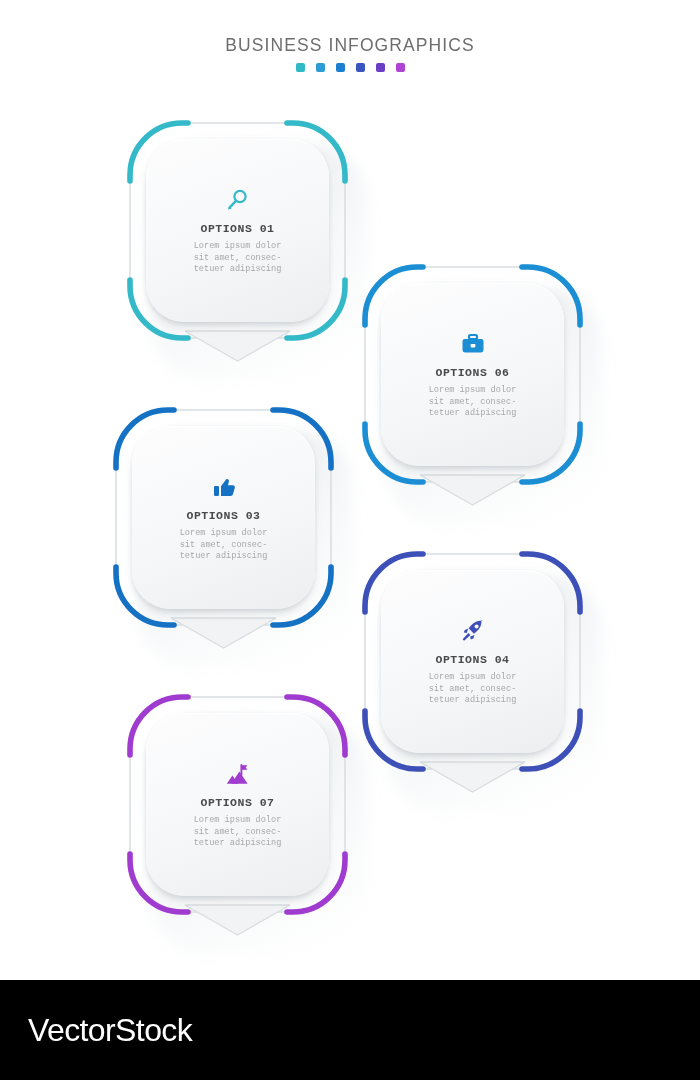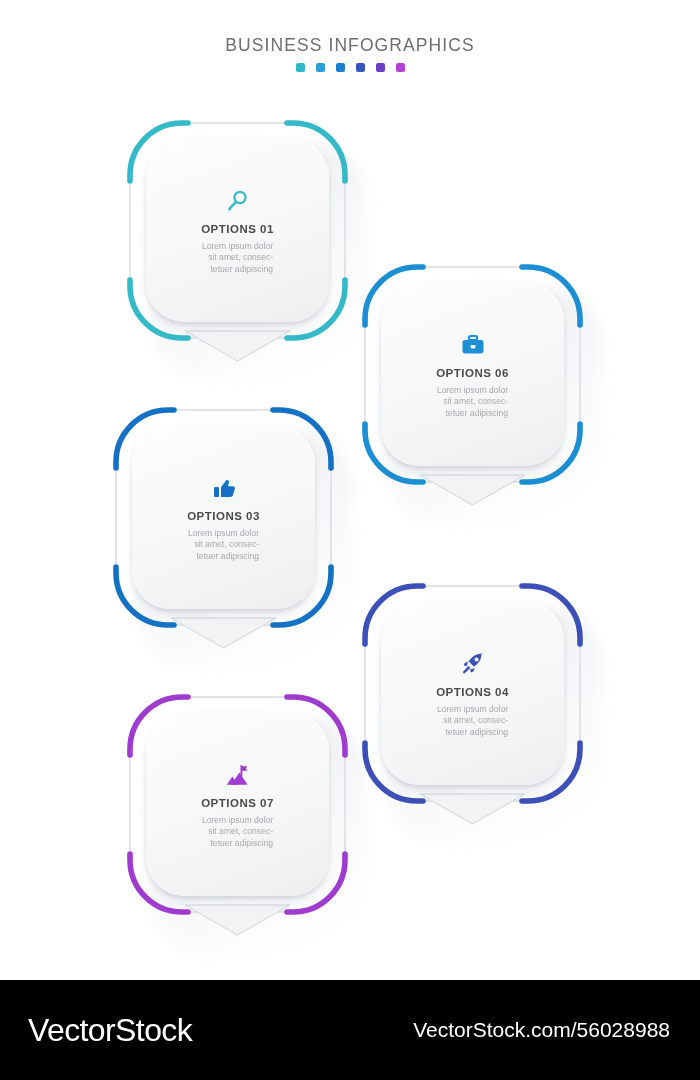--- a/index.html
+++ b/index.html
@@ -50,6 +50,7 @@
     left: 0;
     width: 700px;
     height: 1000px;
+    font-family: Liberation Mono, monospace;
   }
   .card {
     position: absolute;

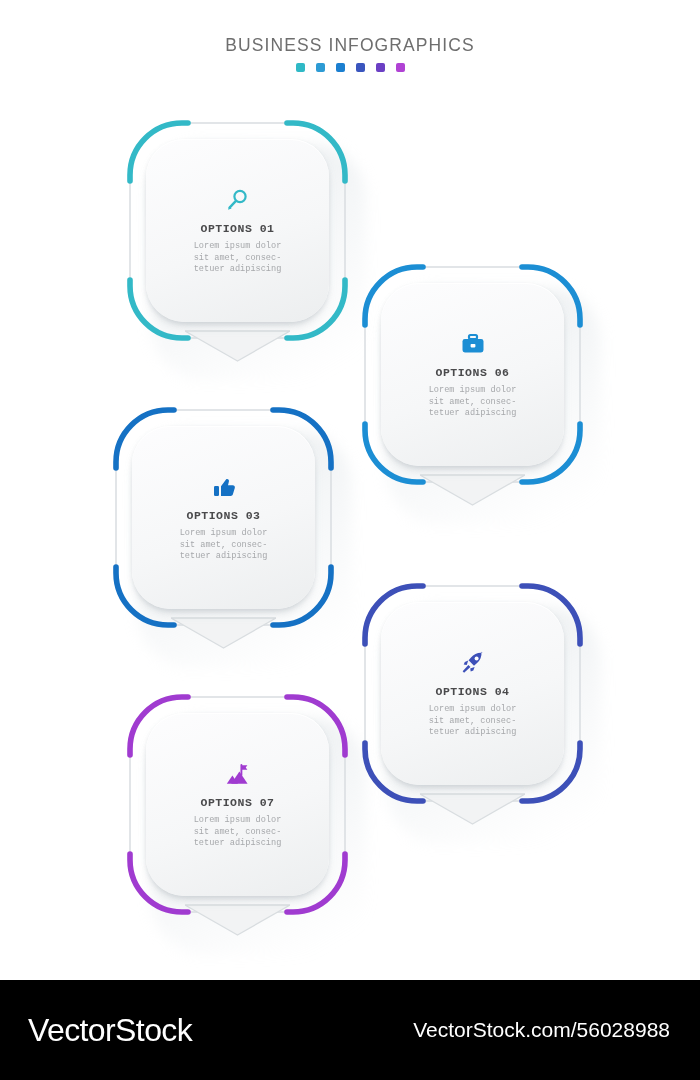--- a/index.html
+++ b/index.html
@@ -268,7 +268,7 @@
 tetuer adipiscing</div>
       </div>
     </div>
-    <div class="card" style="left: 365px; top: 554px; margin-top: 32px;">
+    <div class="card" style="left: 365px; top: 554px;">
       <div class="card-shadow"></div>
       <div class="tail"><svg width="105" height="34" viewBox="0 0 105 34">
           <path d="M0 1 L52.5 31 L105 1 Z" fill="#f2f3f4" stroke="#d9dde0" stroke-width="1.3" stroke-linejoin="round"></path>

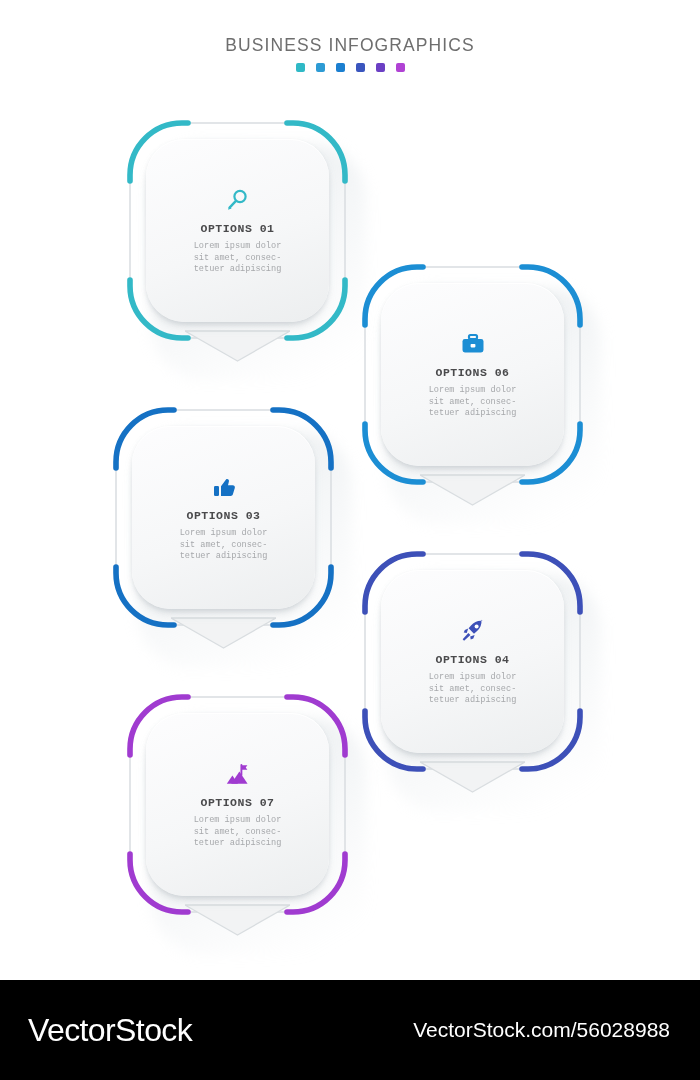--- a/index.html
+++ b/index.html
@@ -337,7 +337,6 @@
 
 <div class="footer">
   <div class="footer-logo">VectorStock</div>
-  <div class="footer-url">VectorStock.com/56028988</div>
 </div>
 
 </body></html>

